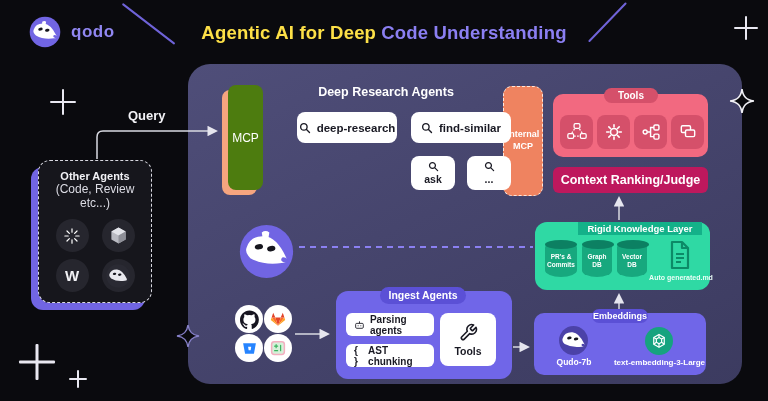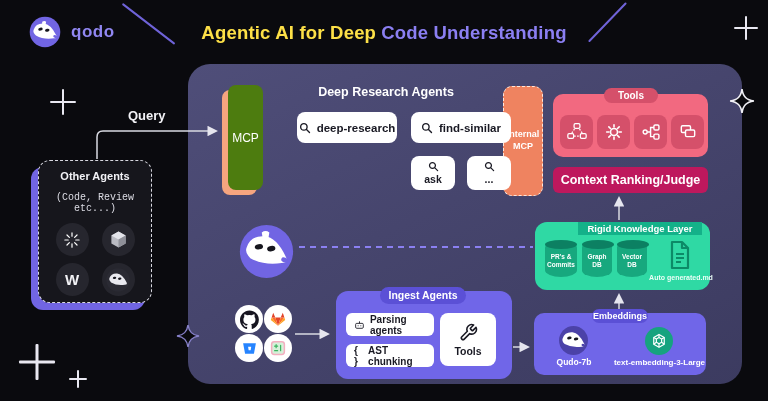--- a/index.html
+++ b/index.html
@@ -28,7 +28,7 @@
   .oa-box{left:38px;top:160px;width:114px;height:143px;background:#16161c;border:1.5px dashed #d8d8e0;
           border-radius:12px;box-sizing:border-box;text-align:center;}
   .oa-title{margin-top:9px;font-size:11px;font-weight:bold;color:#f2f2f6;}
-  .oa-sub{margin-top:10px;font-size:10px;color:#dcdce4;font-family:Liberation Mono, monospace;}
+  .oa-sub{margin-top:0;font-size:12px;color:#dcdce4;}
   .oa-grid{margin-top:9px;display:flex;flex-wrap:wrap;justify-content:center;gap:7px 13px;}
   .oa-circ{width:33px;height:33px;border-radius:50%;background:#26262e;display:flex;align-items:center;justify-content:center;}
   .w-glyph{font-size:15px;font-weight:bold;color:#f2f2f6;}

